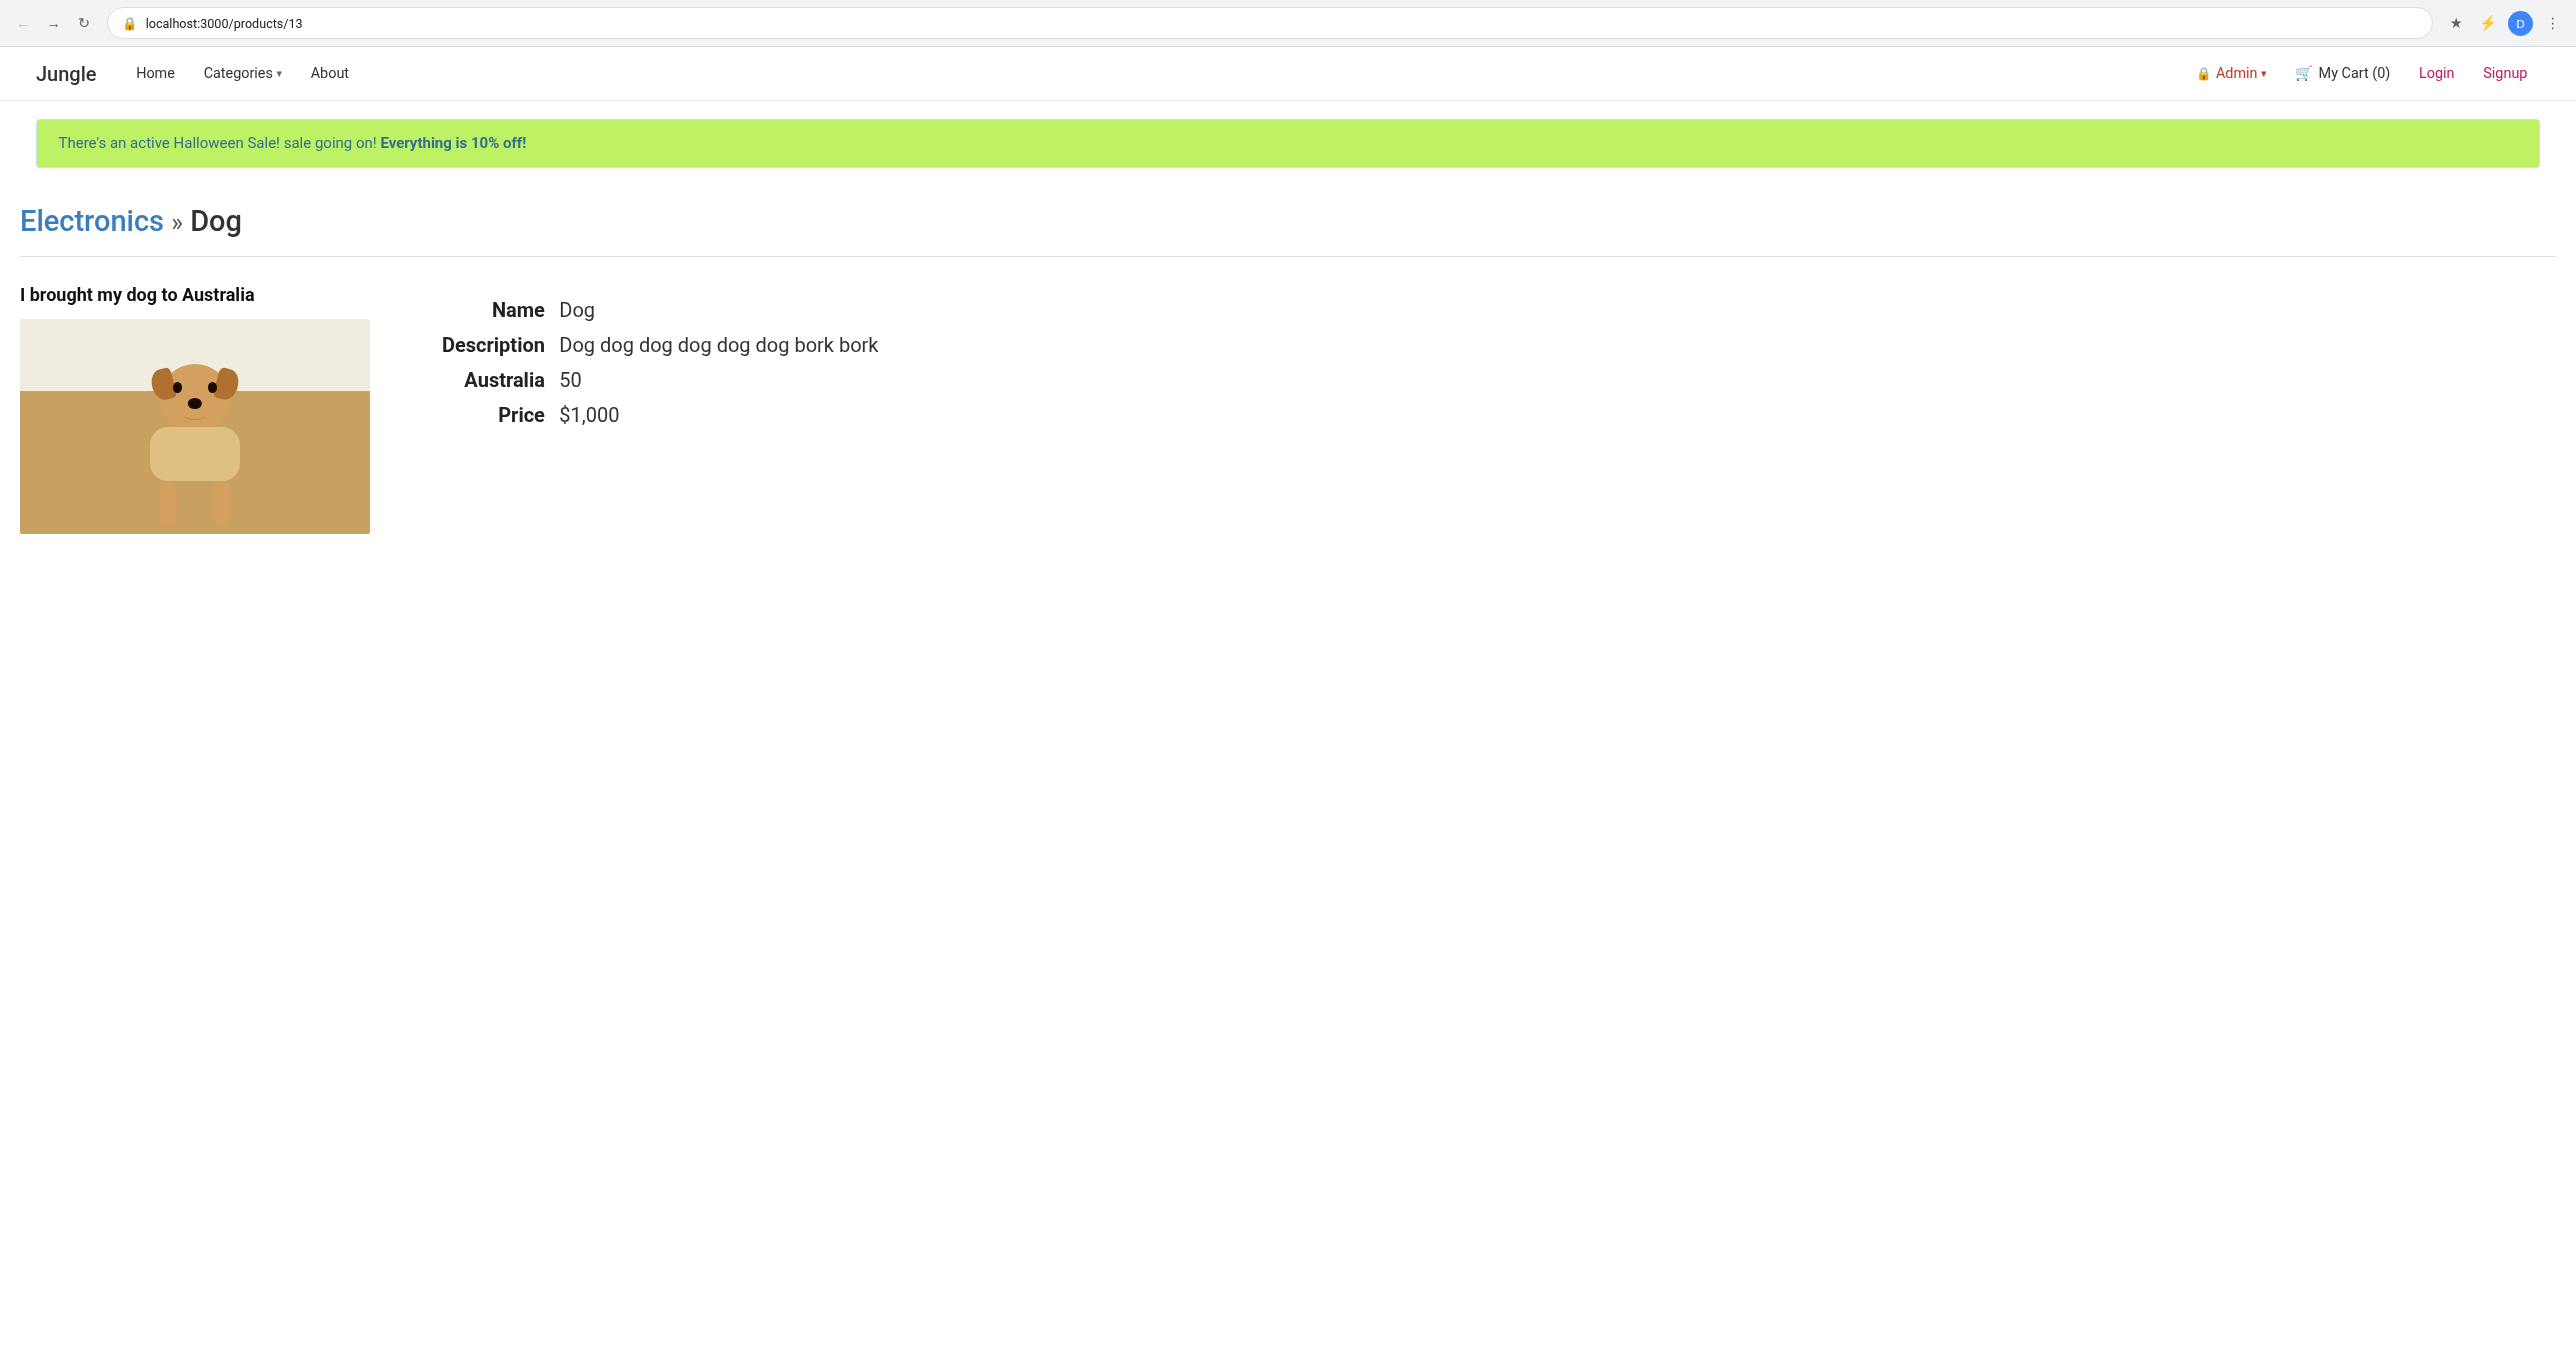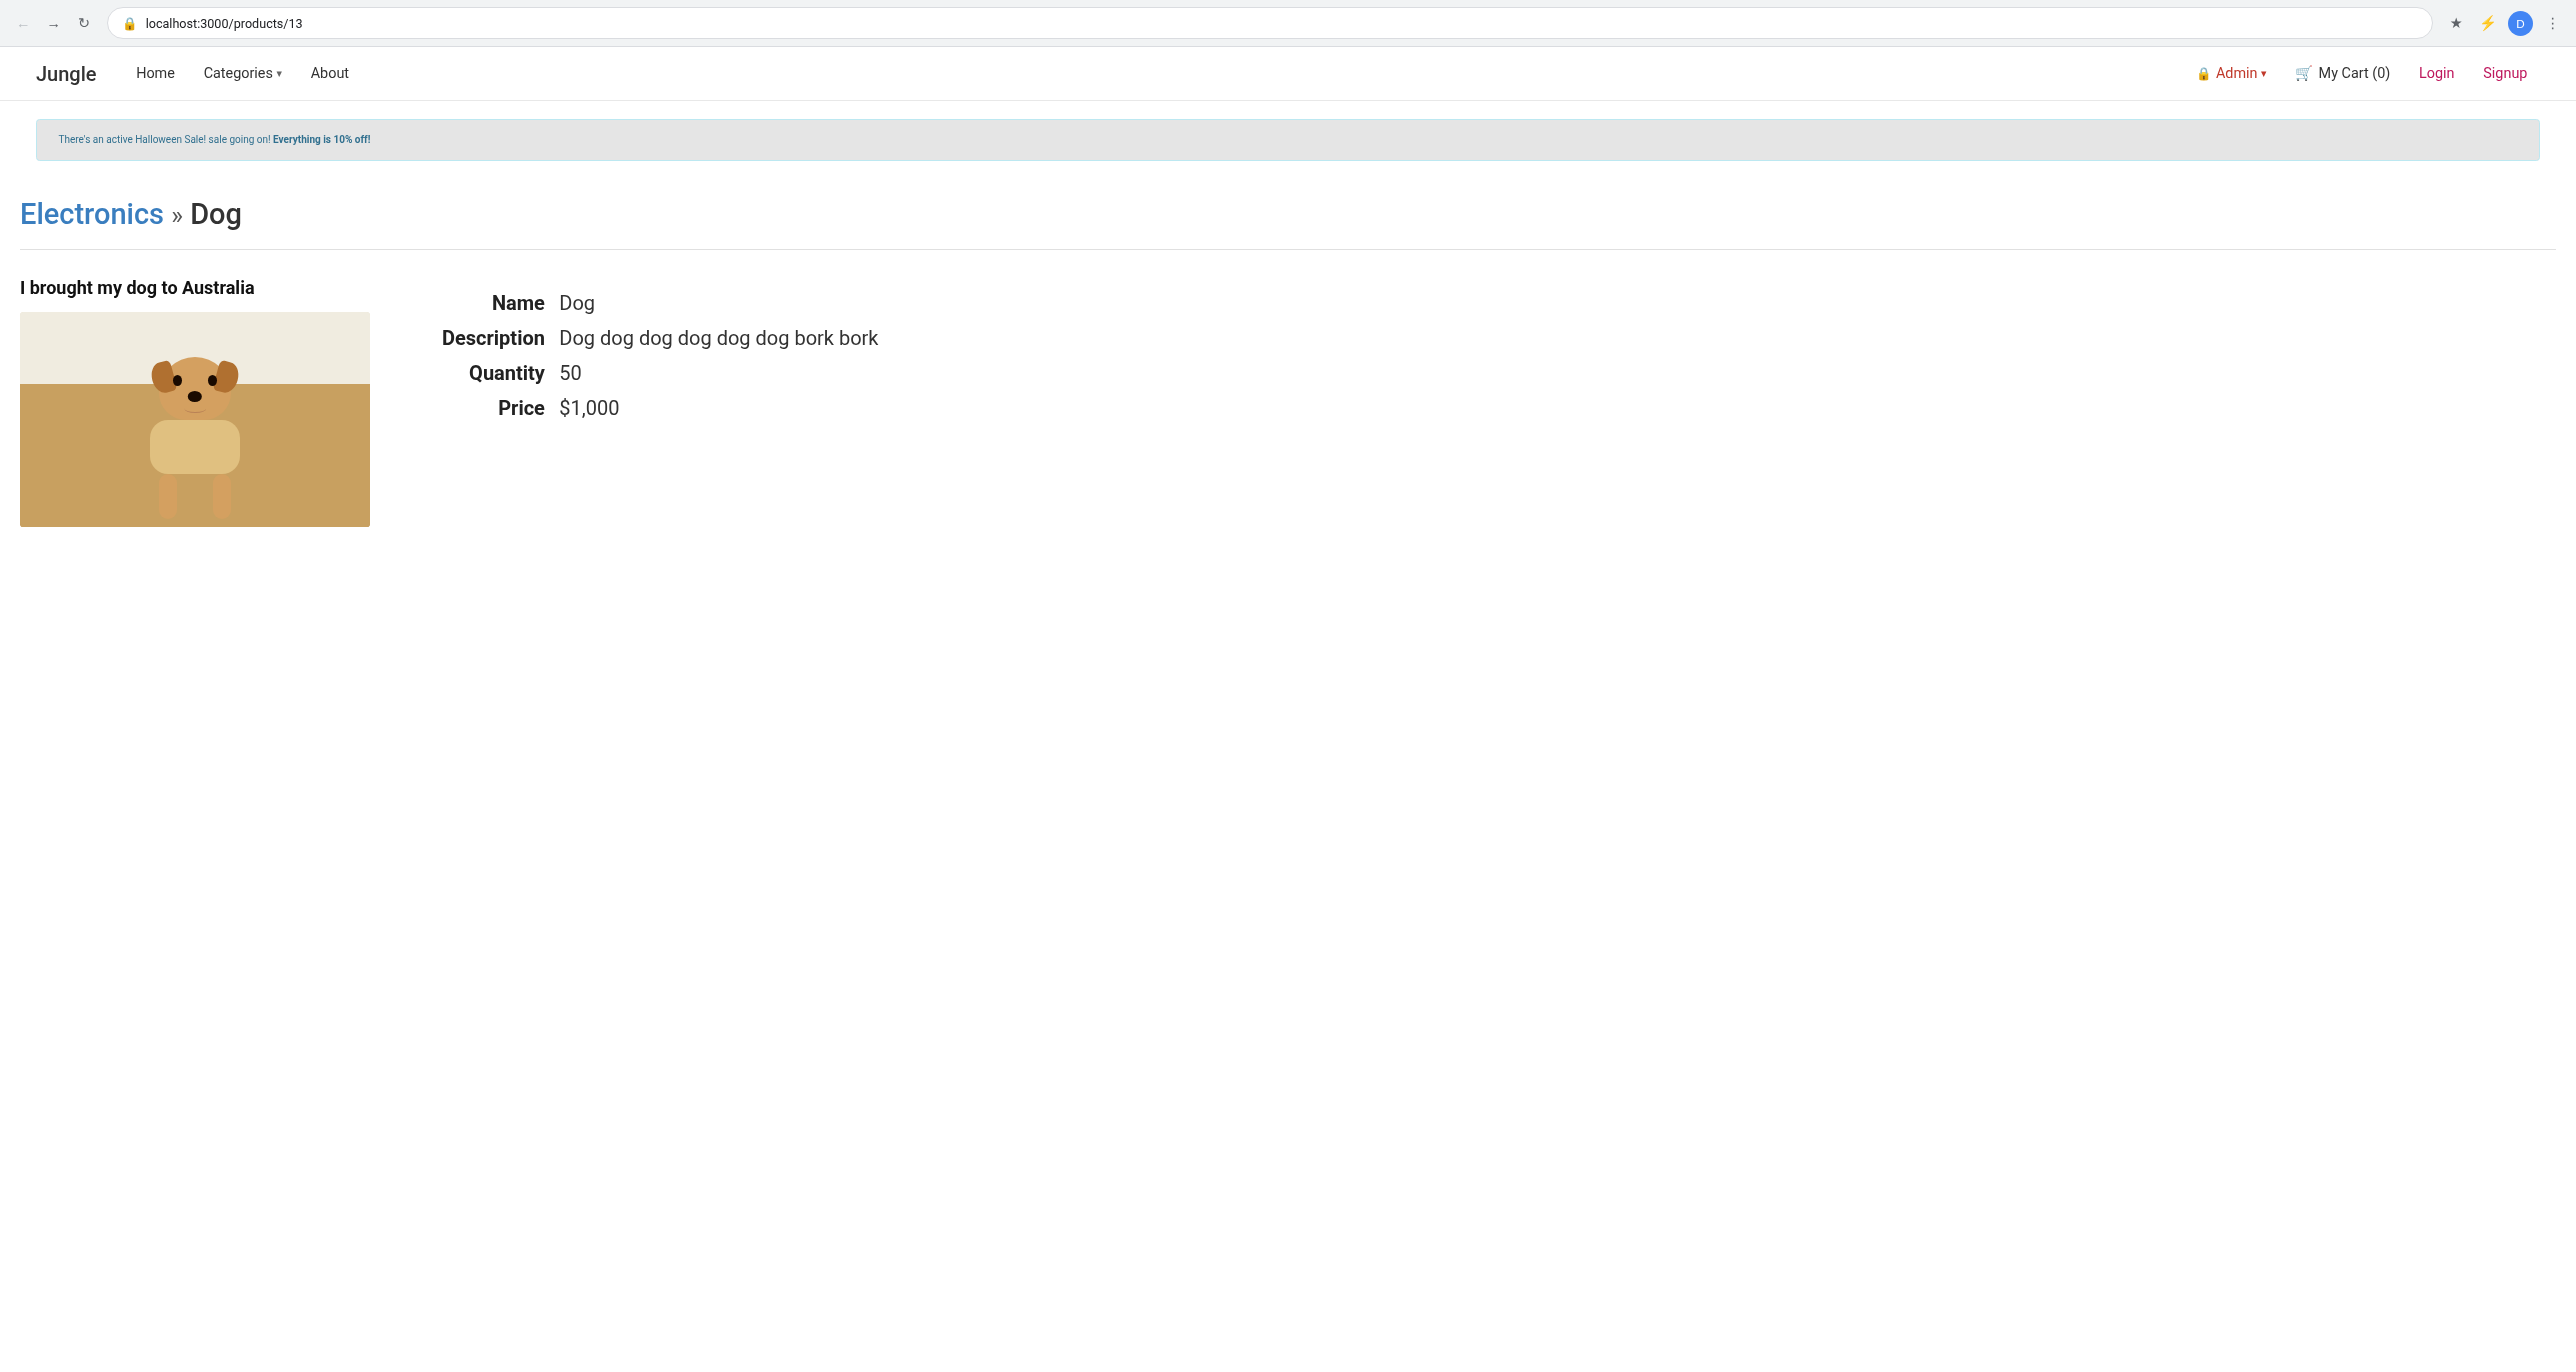--- a/index.html
+++ b/index.html
@@ -202,13 +202,13 @@
 
     
     .alert-banner {
-      background: #e5e5e5;
+      background: #bef264;
       border: 0.9px solid #bce8f1;
       color: #31708f;
       padding: 14.4px 21.5px;
       margin: 18px 36px;
       border-radius: 3.6px;
-      font-size: 10px;
+      font-size: 15px;
     }
 
     

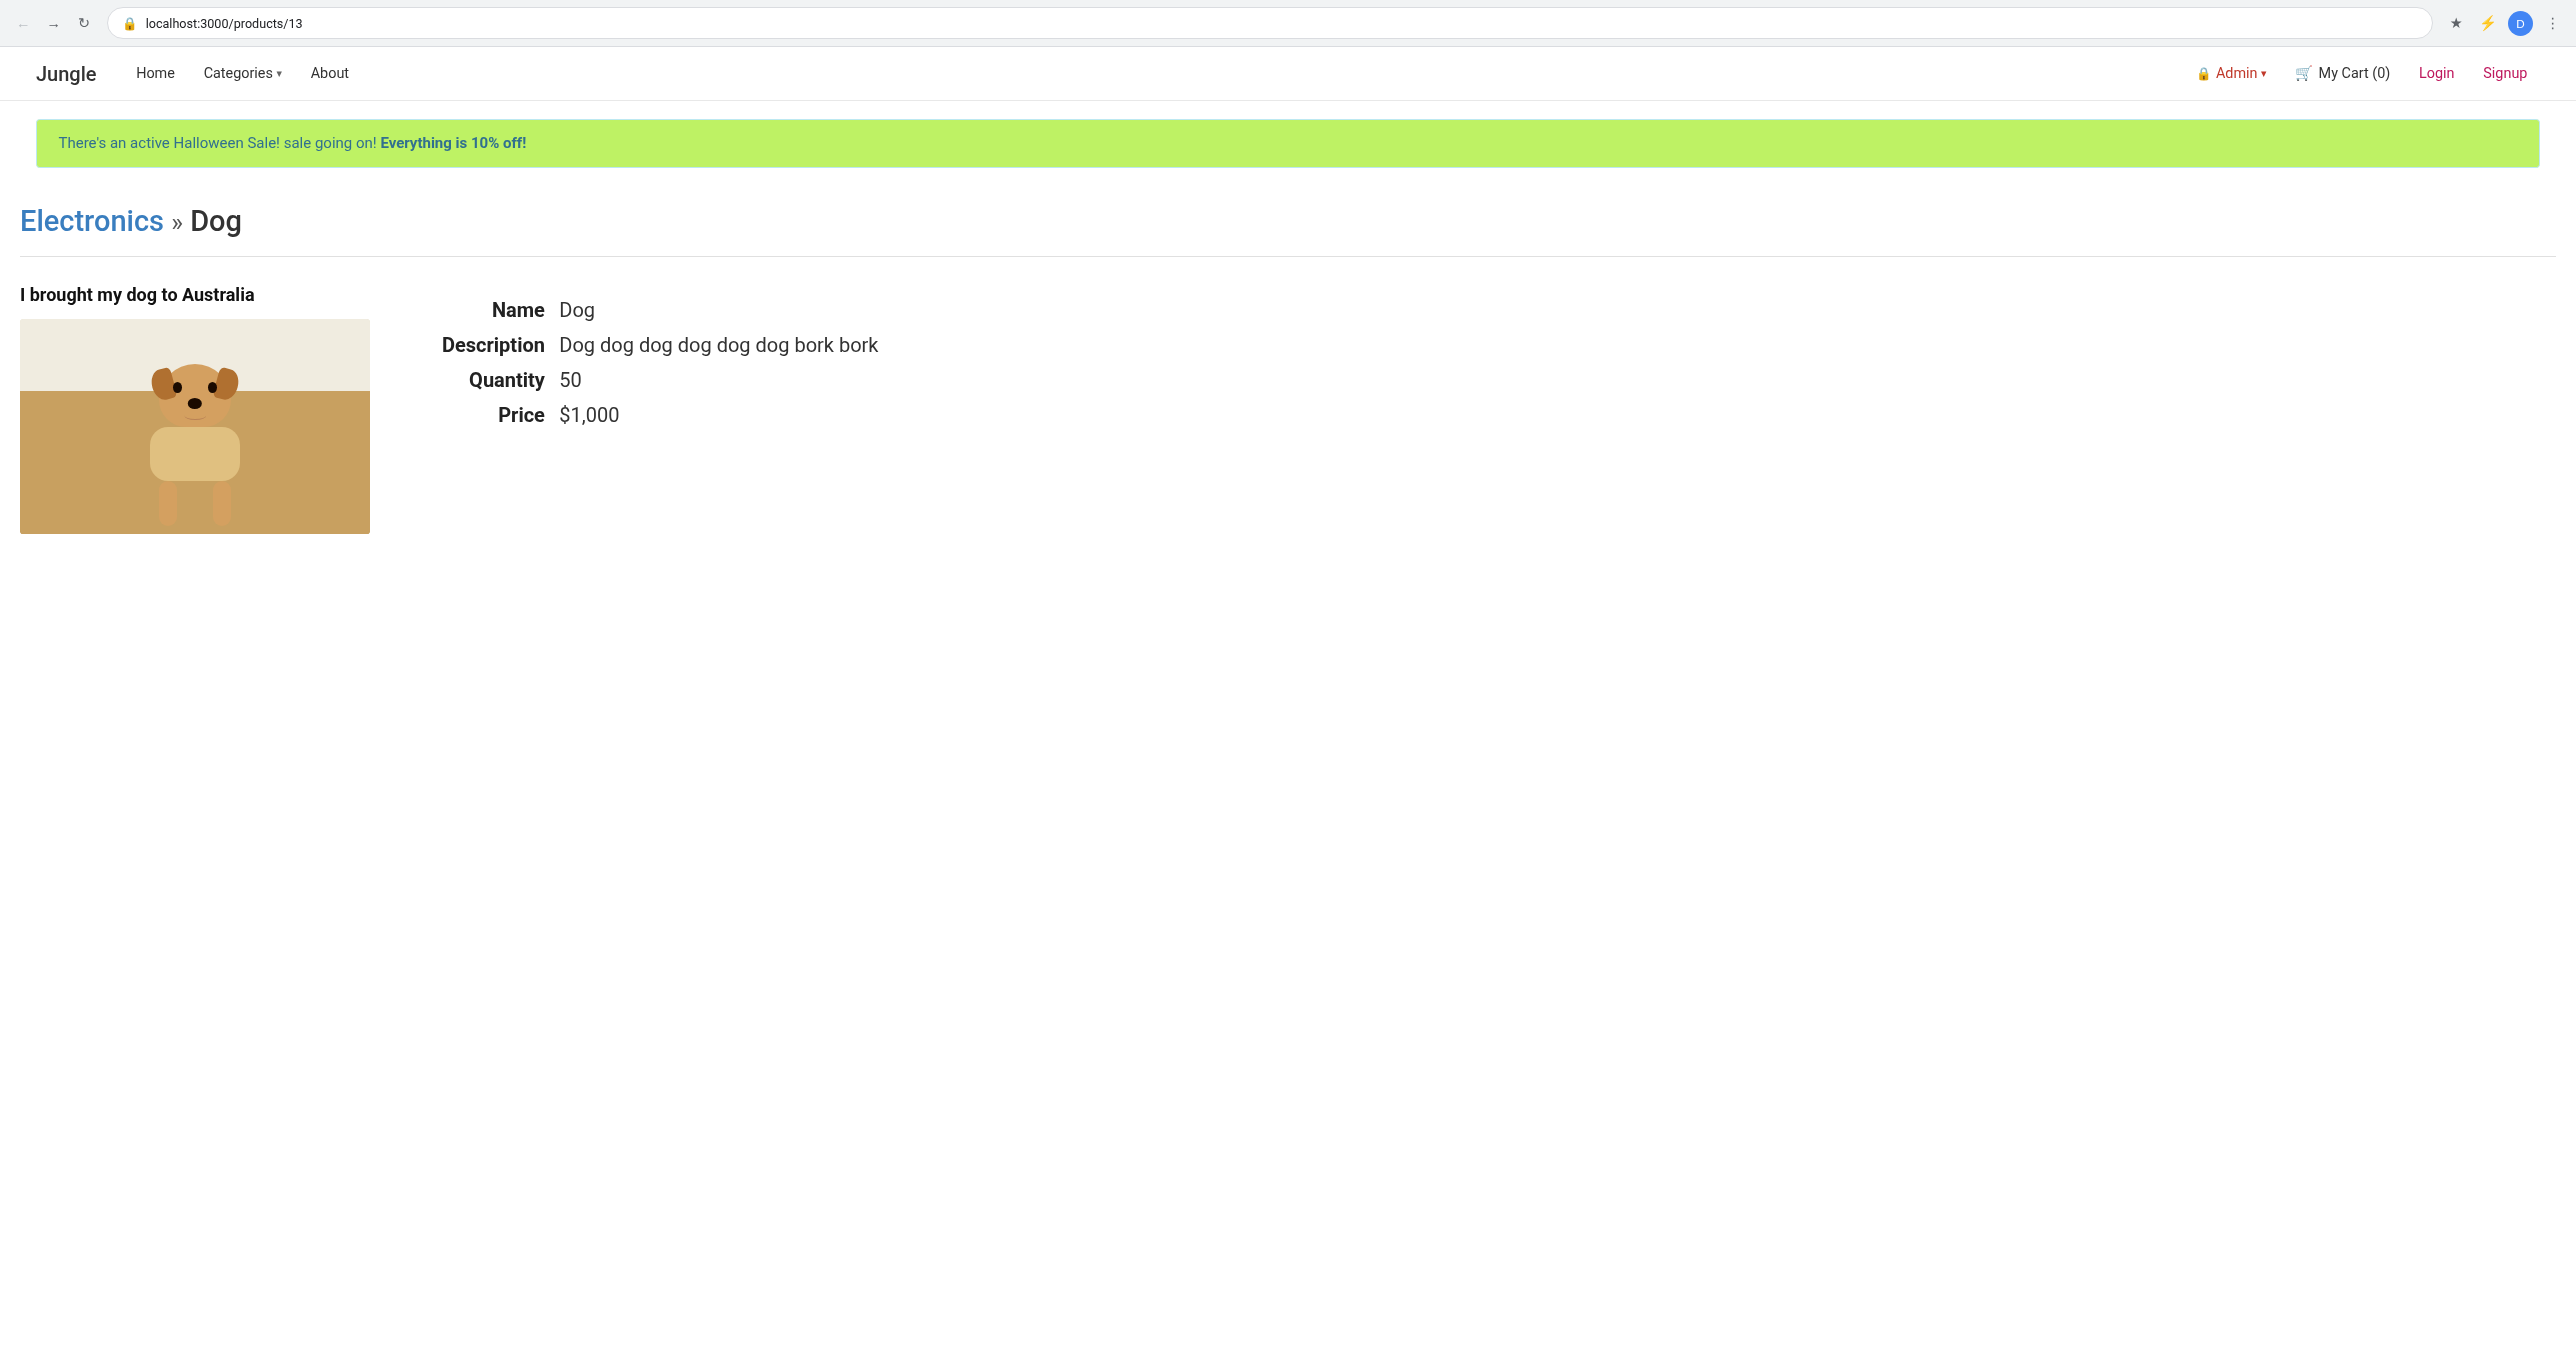--- a/index.html
+++ b/index.html
@@ -527,7 +527,7 @@
             <td>Dog dog dog dog dog dog bork bork</td>
           </tr>
           <tr>
-            <td>Quantity</td>
+            <td>Australia</td>
             <td>50</td>
           </tr>
           <tr>

